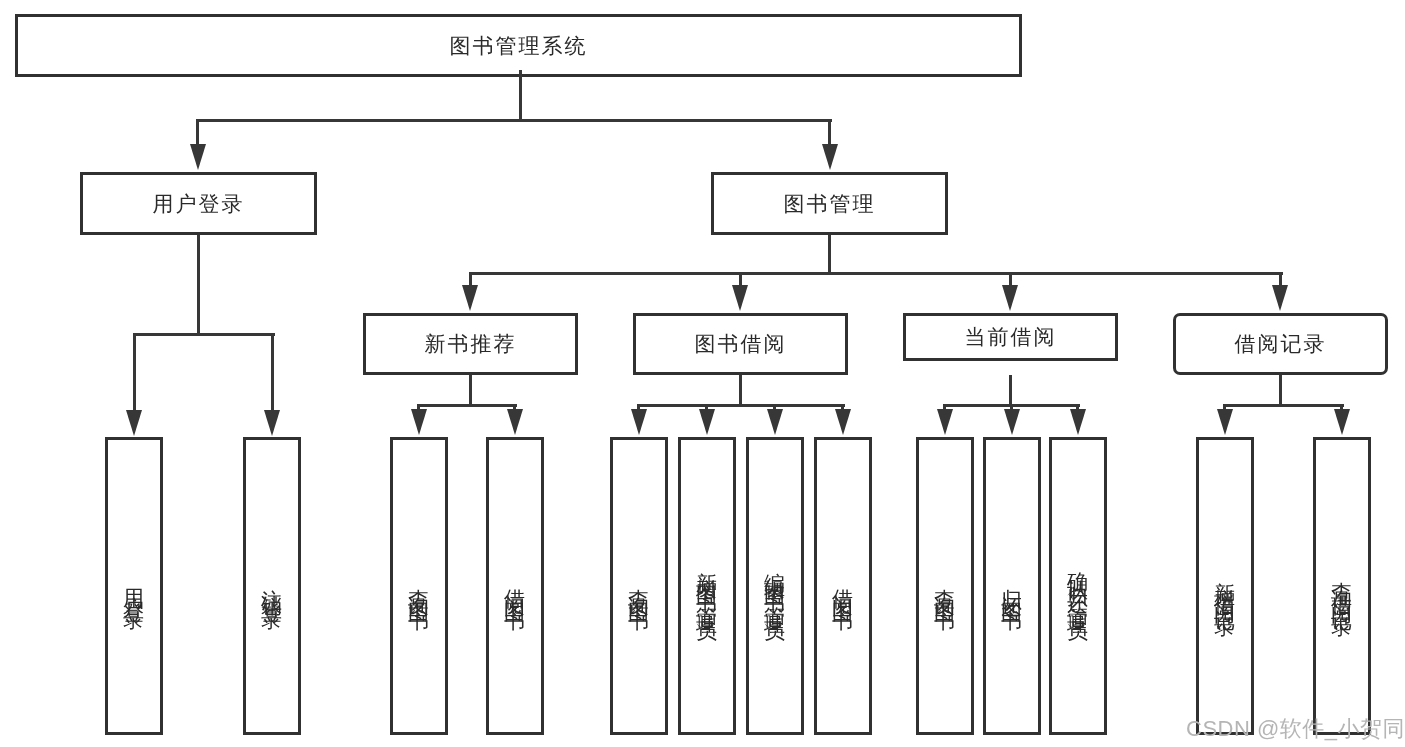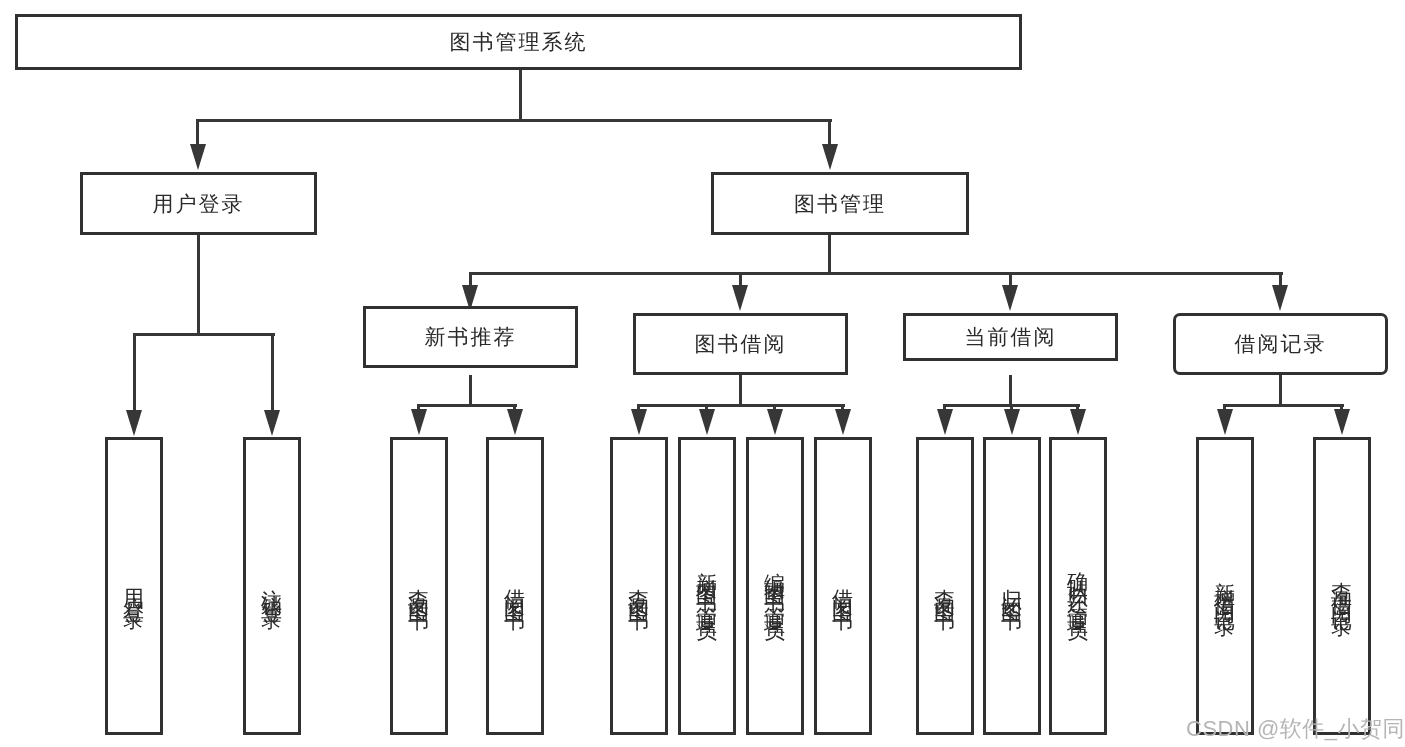--- a/index.html
+++ b/index.html
@@ -49,7 +49,7 @@
   }
 
   
-  #b-root { left: 15px;  top: 14px;  width: 1007px; height: 56px; text-align: center; }
+  #b-root { left: 15px;  top: 14px;  width: 1007px; height: 63px; text-align: center; }
   #b-l1a  { left: 80px;  top: 172px; width: 237px;  height: 63px; }
   #b-l1b  { left: 711px; top: 172px; width: 258px;  height: 63px; }
   #b-l2a  { left: 363px; top: 306px; width: 215px;  height: 62px; }

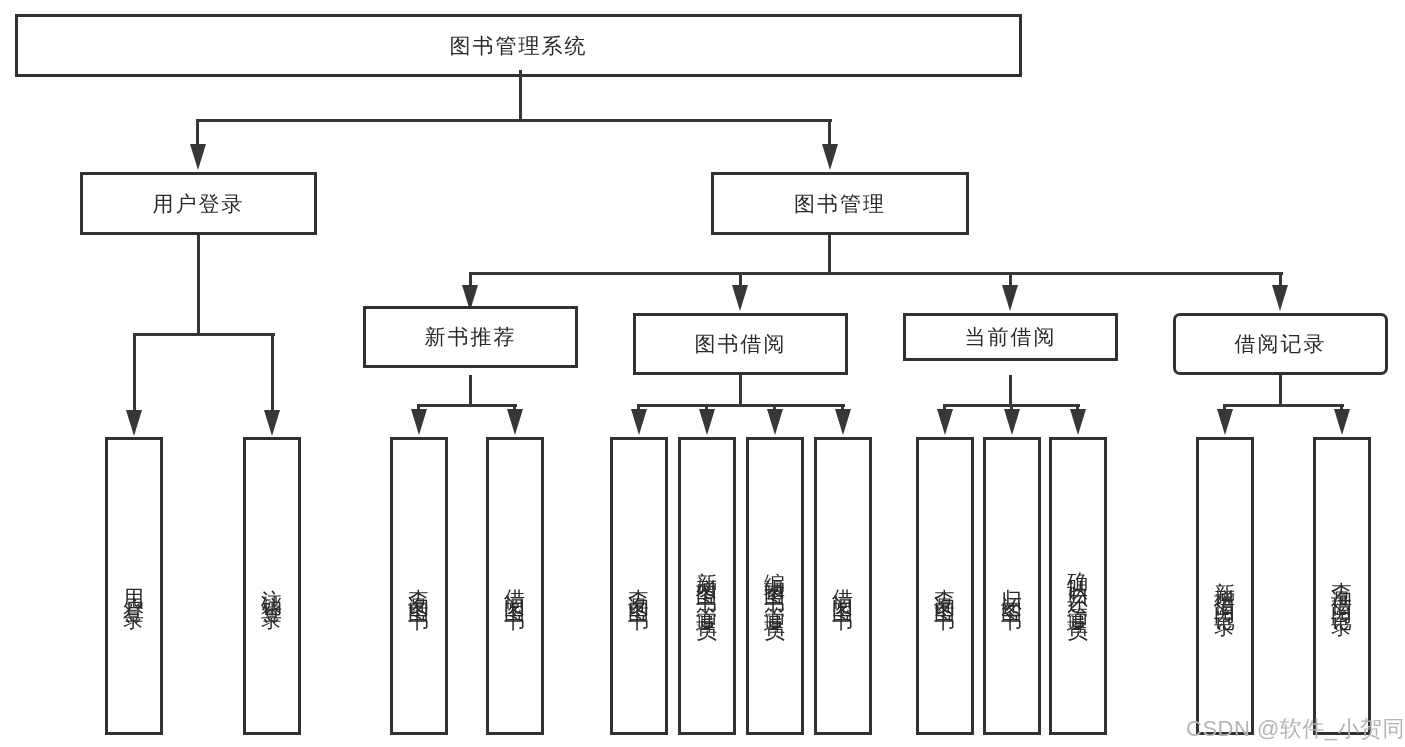--- a/index.html
+++ b/index.html
@@ -51,7 +51,7 @@
   
   #b-root { left: 15px;  top: 14px;  width: 1007px; height: 63px; text-align: center; }
   #b-l1a  { left: 80px;  top: 172px; width: 237px;  height: 63px; }
-  #b-l1b  { left: 711px; top: 172px; width: 258px;  height: 63px; }
+  #b-l1b  { left: 711px; top: 172px; width: 237px;  height: 63px; }
   #b-l2a  { left: 363px; top: 306px; width: 215px;  height: 62px; }
   #b-l2b  { left: 633px; top: 313px; width: 215px;  height: 62px; }
   #b-l2c  { left: 903px; top: 313px; width: 215px;  height: 48px; }

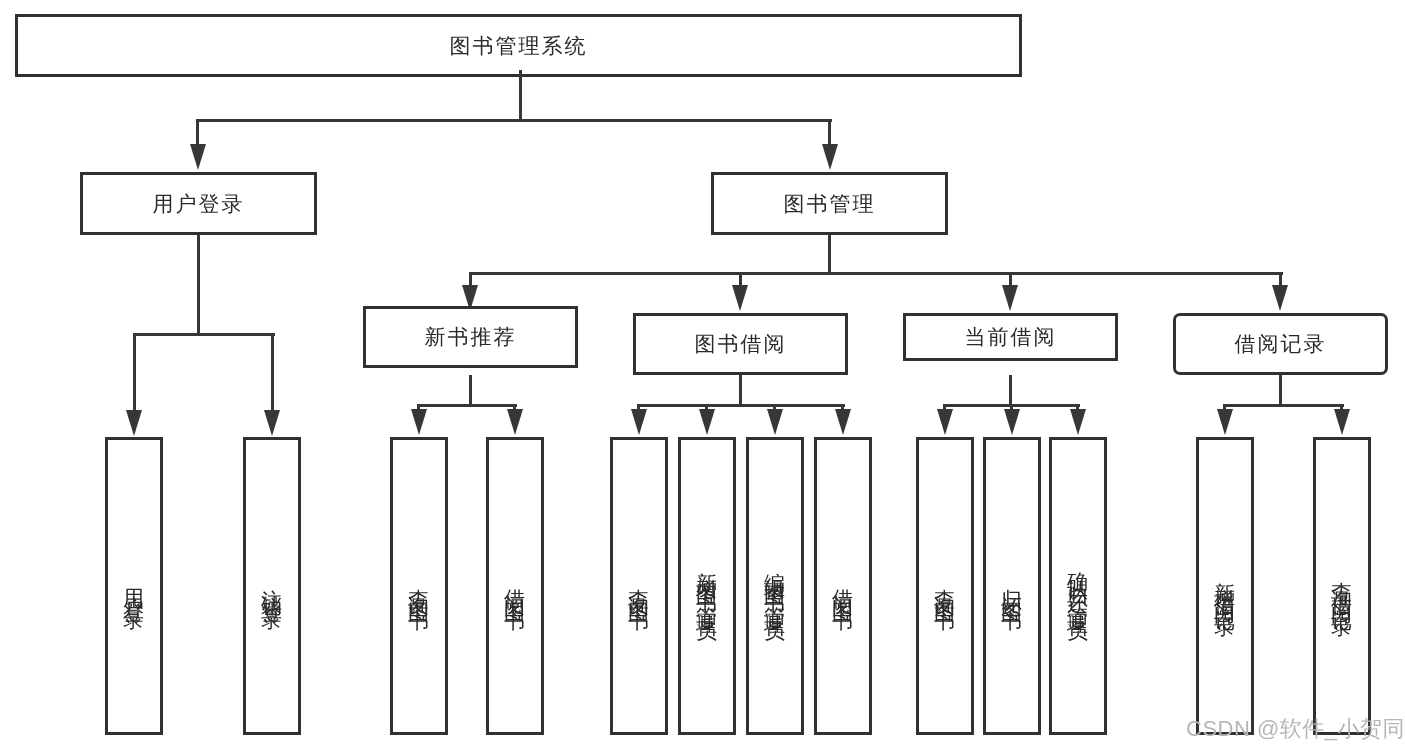--- a/index.html
+++ b/index.html
@@ -52,7 +52,7 @@
   #b-root { left: 15px;  top: 14px;  width: 1007px; height: 63px; text-align: center; }
   #b-l1a  { left: 80px;  top: 172px; width: 237px;  height: 63px; }
   #b-l1b  { left: 711px; top: 172px; width: 237px;  height: 63px; }
-  #b-l2a  { left: 363px; top: 306px; width: 215px;  height: 62px; }
+  #b-l2a  { left: 363px; top: 313px; width: 215px;  height: 62px; }
   #b-l2b  { left: 633px; top: 313px; width: 215px;  height: 62px; }
   #b-l2c  { left: 903px; top: 313px; width: 215px;  height: 48px; }
   #b-l2d  { left: 1173px;top: 313px; width: 215px;  height: 62px; border-radius: 7px; }

